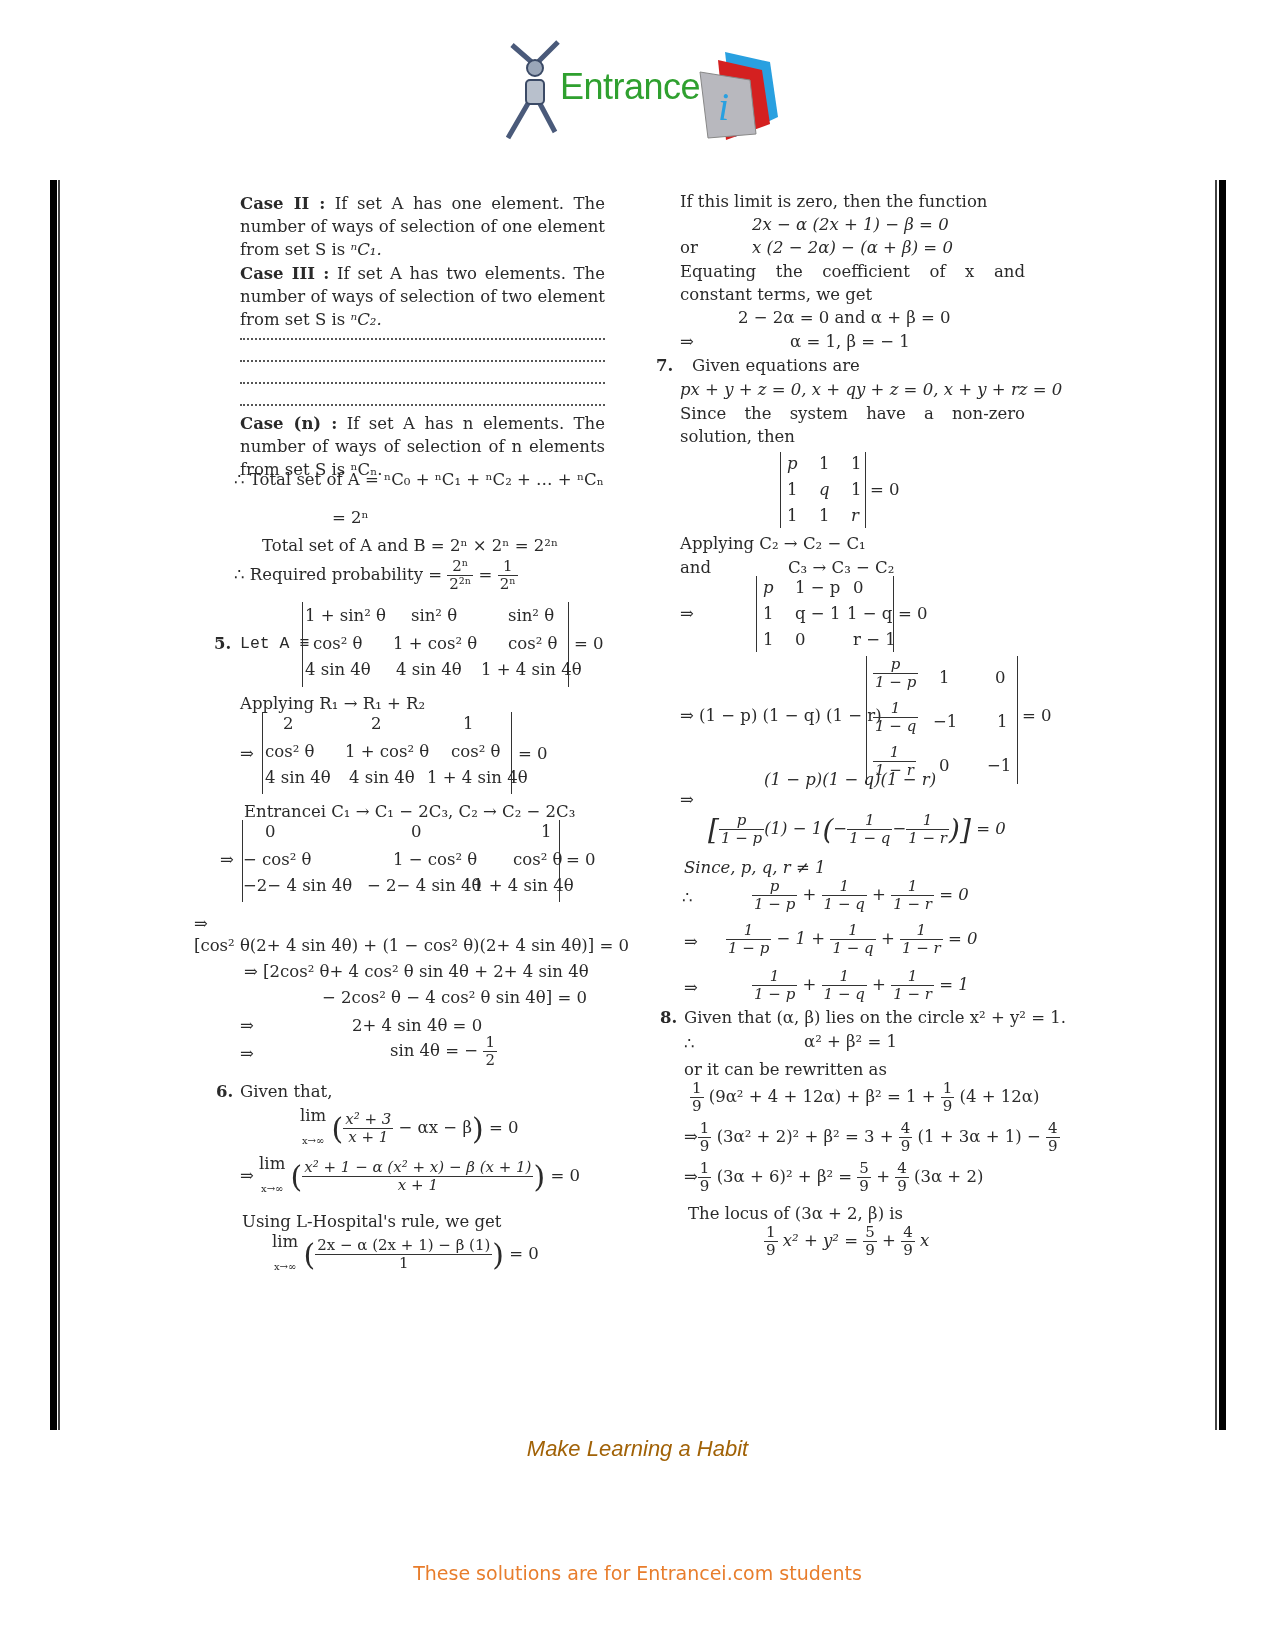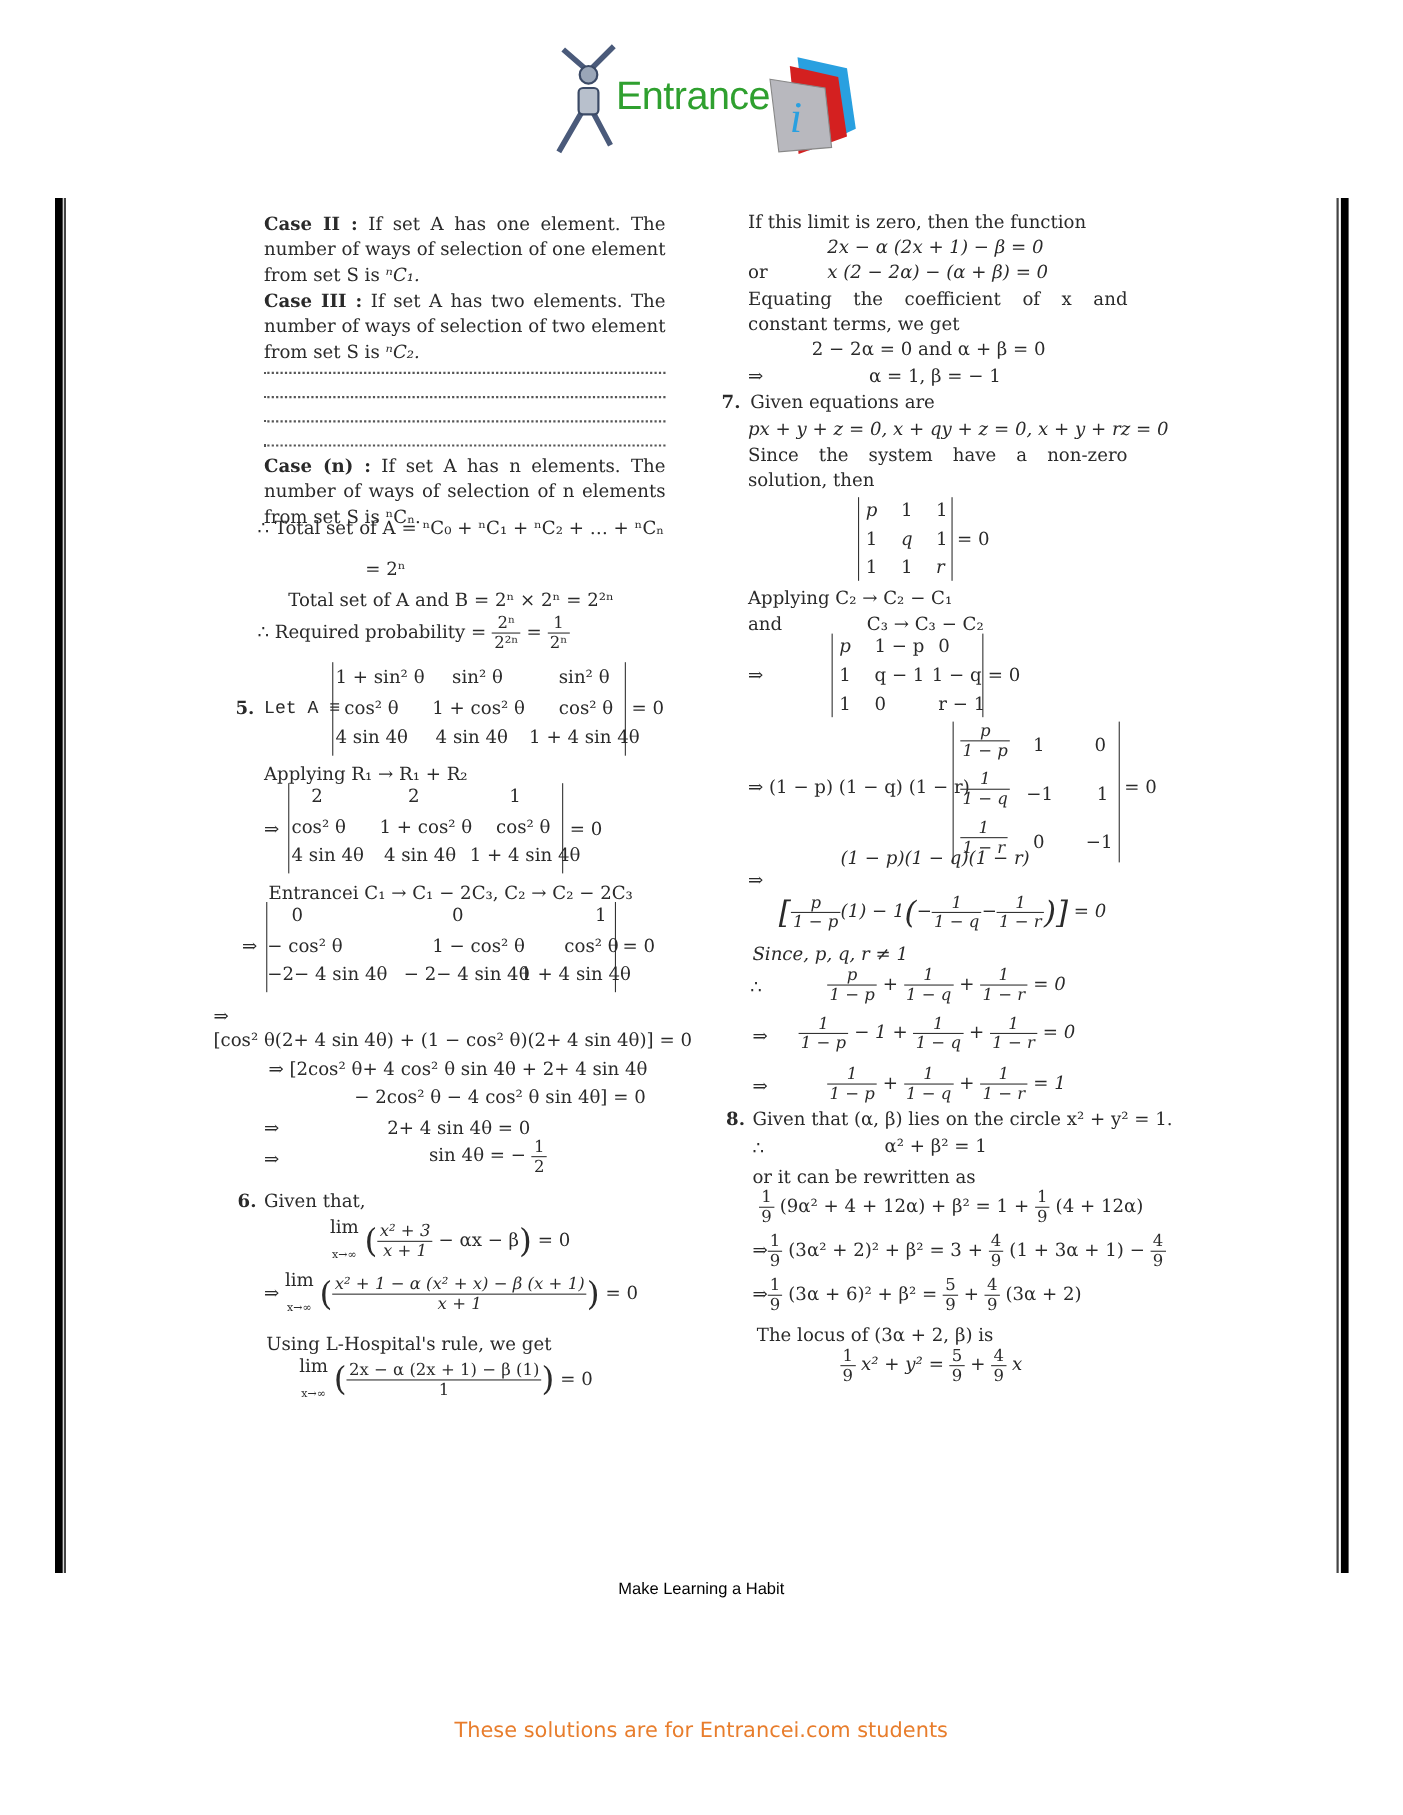--- a/index.html
+++ b/index.html
@@ -182,7 +182,7 @@
   <div class="blk" style="top:140px; left:110px;">α = 1, β = − 1</div>
 
   <div class="blk num" style="top:164px; left:-24px;">7.</div>
-  <div class="blk" style="top:164px; left:2px;">Given equations are</div>
+  <div class="blk" style="top:164px; left:12px;">Given equations are</div>
   <div class="blk it" style="top:188px; left:0;">px + y + z = 0, x + qy + z = 0, x + y + rz = 0</div>
   <div class="blk just" style="top:212px; left:0; width:345px;">Since the system have a  non-zero solution, then</div>
   <div class="det" style="top:262px; left:100px; width:84px; height:76px;">

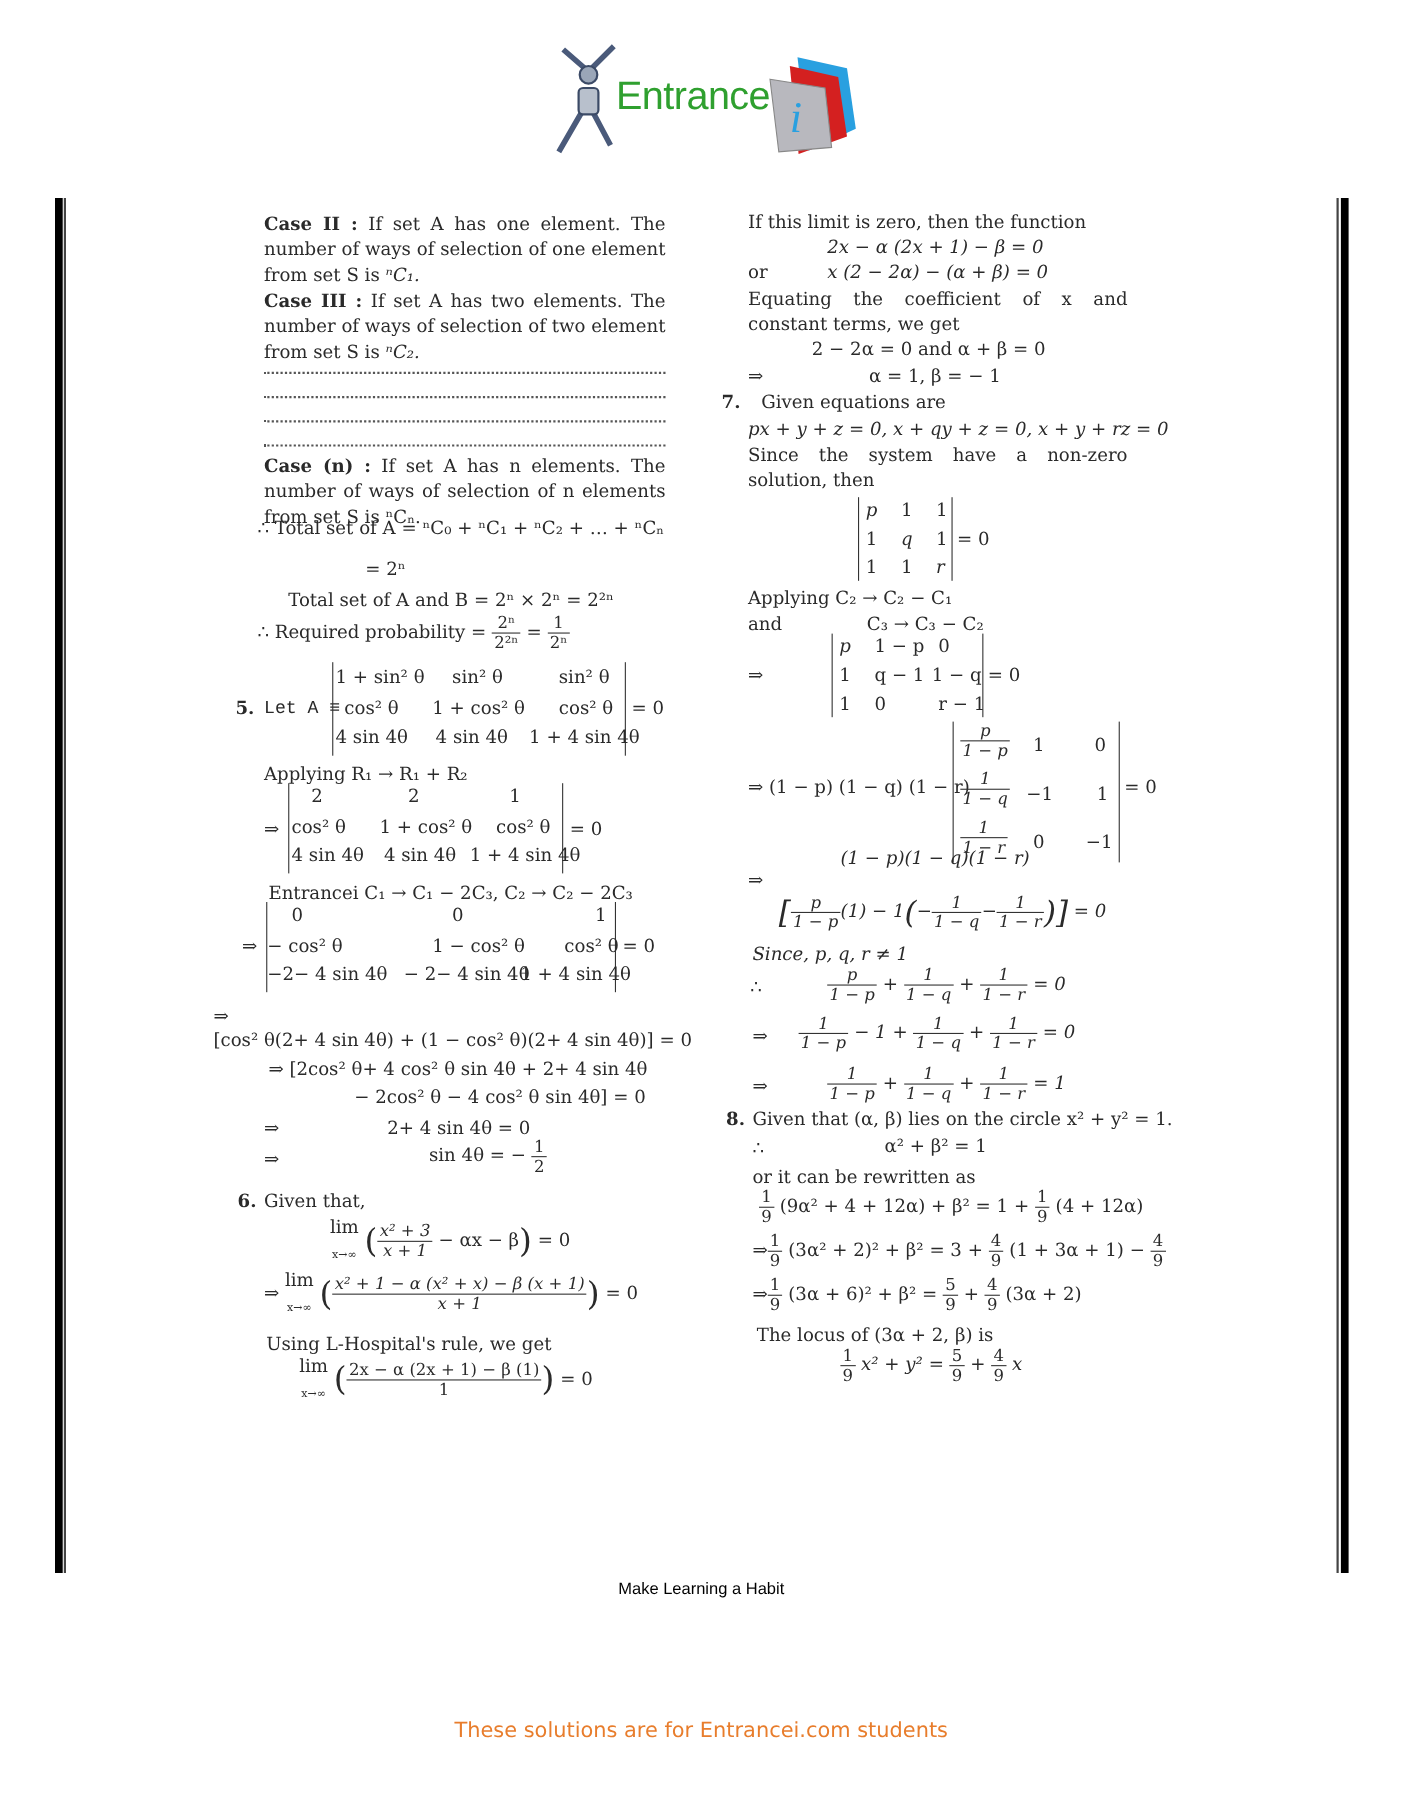--- a/index.html
+++ b/index.html
@@ -36,7 +36,7 @@
                   color:#111; letter-spacing:-1px; display:inline-block; position:relative; }
   .footer-dot { display:inline-block; width:9px; height:9px; border-radius:50%; background:#f6b352;
                 position:relative; top:-14px; margin-left:4px; }
-  .footer-tag { font-family:"Liberation Sans", sans-serif; font-size:15px; color:#000000; margin-top:-4px; }
+  .footer-tag { font-family:"Liberation Sans", sans-serif; font-size:22px; color:#a16207; margin-top:-4px;font-style:italic; }
   .footer-note { position:absolute; left:0; width:1275px; top:1562px; text-align:center;
                  font-family:"DejaVu Sans", sans-serif; font-size:19px; color:#e87d2c; }
 </style>

